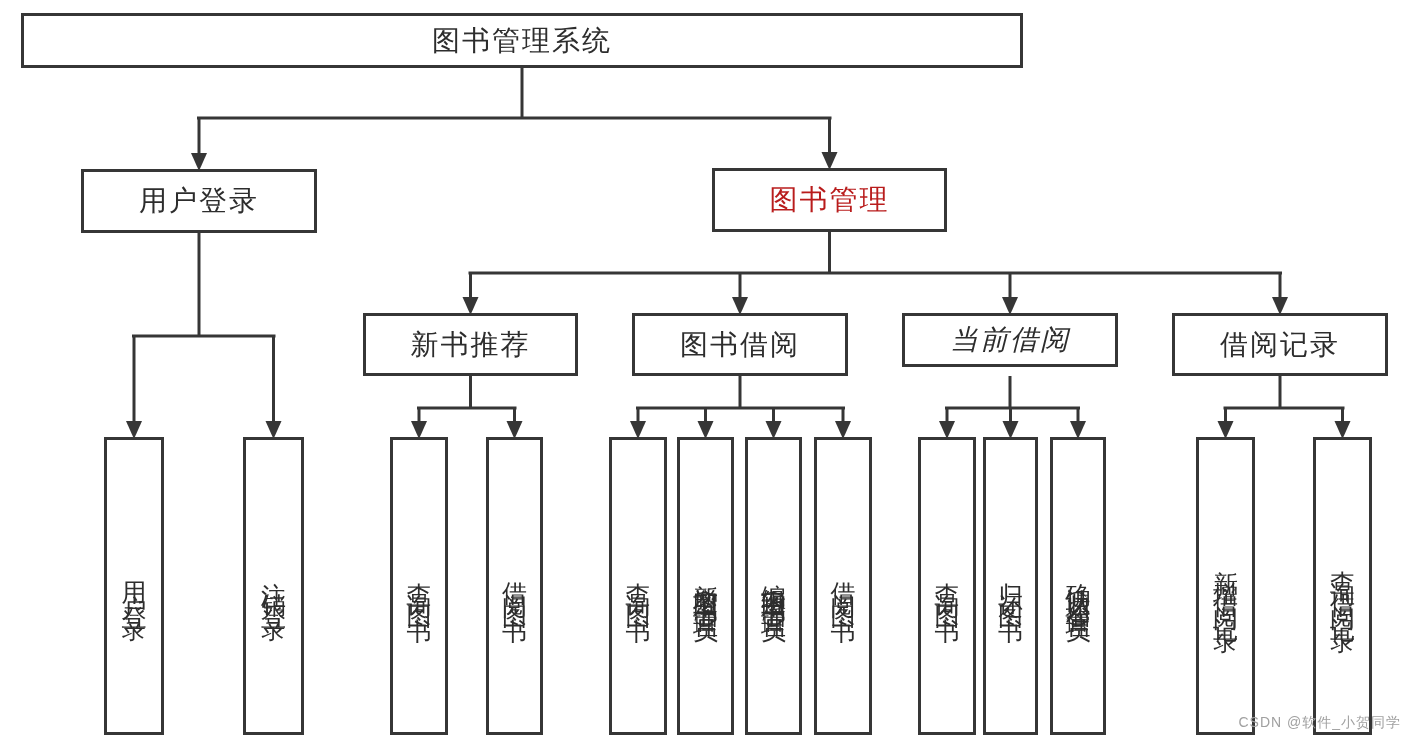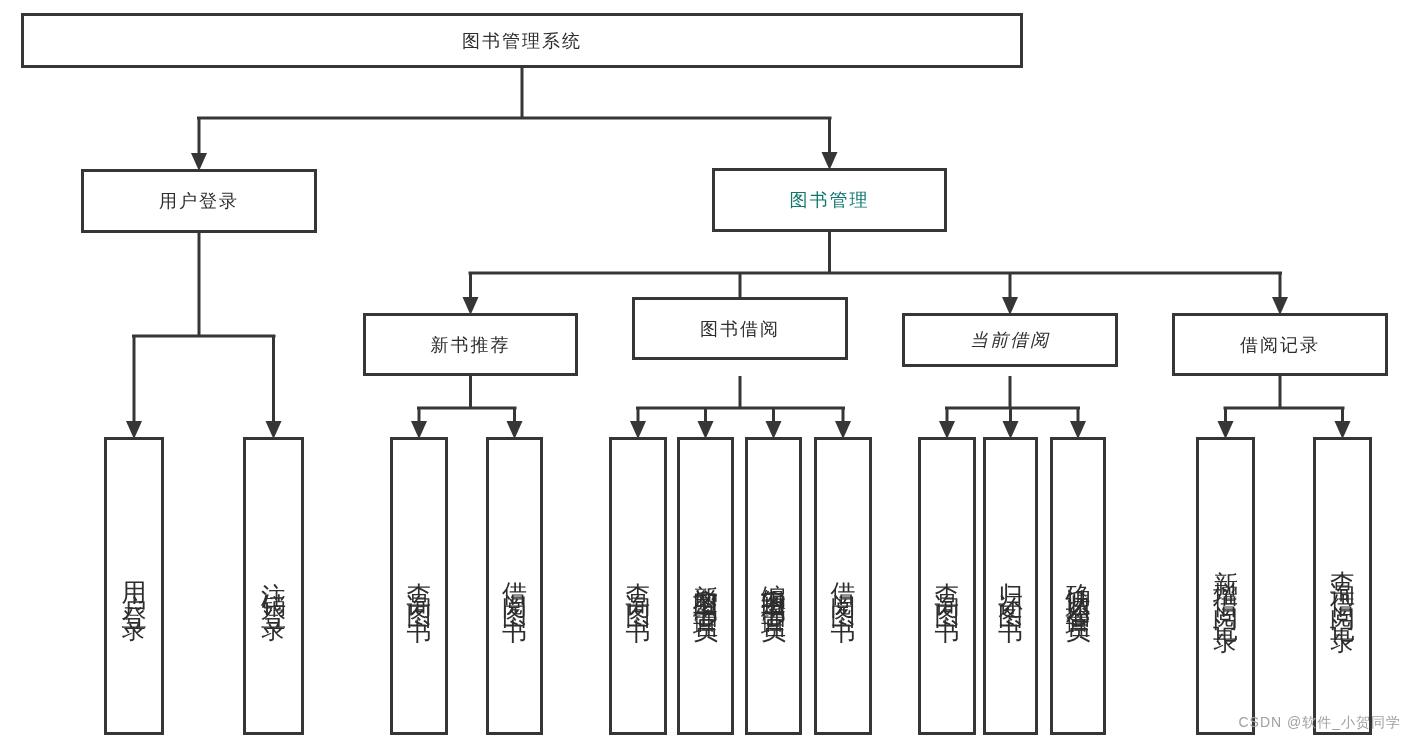--- a/index.html
+++ b/index.html
@@ -23,7 +23,7 @@
     color:#2d2d2d;
   }
   .label-h {
-    font-size:18px;
+    font-size:28px;
     letter-spacing:2px;
     white-space:nowrap;
     color:#2d2d2d;

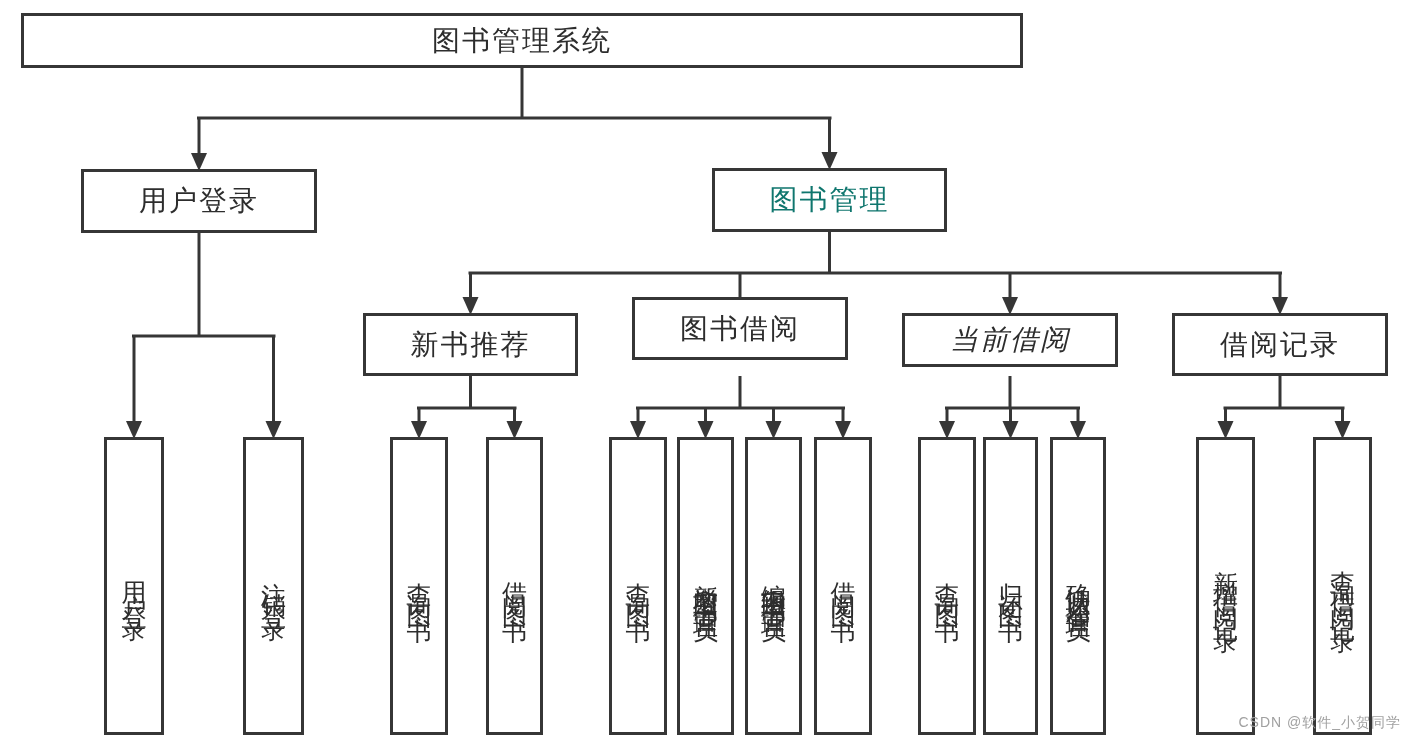--- a/index.html
+++ b/index.html
@@ -116,7 +116,7 @@
       <span class="label-h" style="color: rgb(45, 45, 45);">用户登录</span>
     </div>
     <div class="node" style="left: 712px; top: 168px; width: 235px; height: 64px; border-color: rgb(54, 54, 54);">
-      <span class="label-h" style="color: #0f766e;">图书管理</span>
+      <span class="label-h" style="color: #b91c1c;">图书管理</span>
     </div>
     <div class="node" style="left: 363px; top: 313px; width: 215px; height: 63px; border-color: rgb(54, 54, 54); font-family: Liberation Serif, serif;">
       <span class="label-h" style="color: rgb(45, 45, 45);">新书推荐</span>

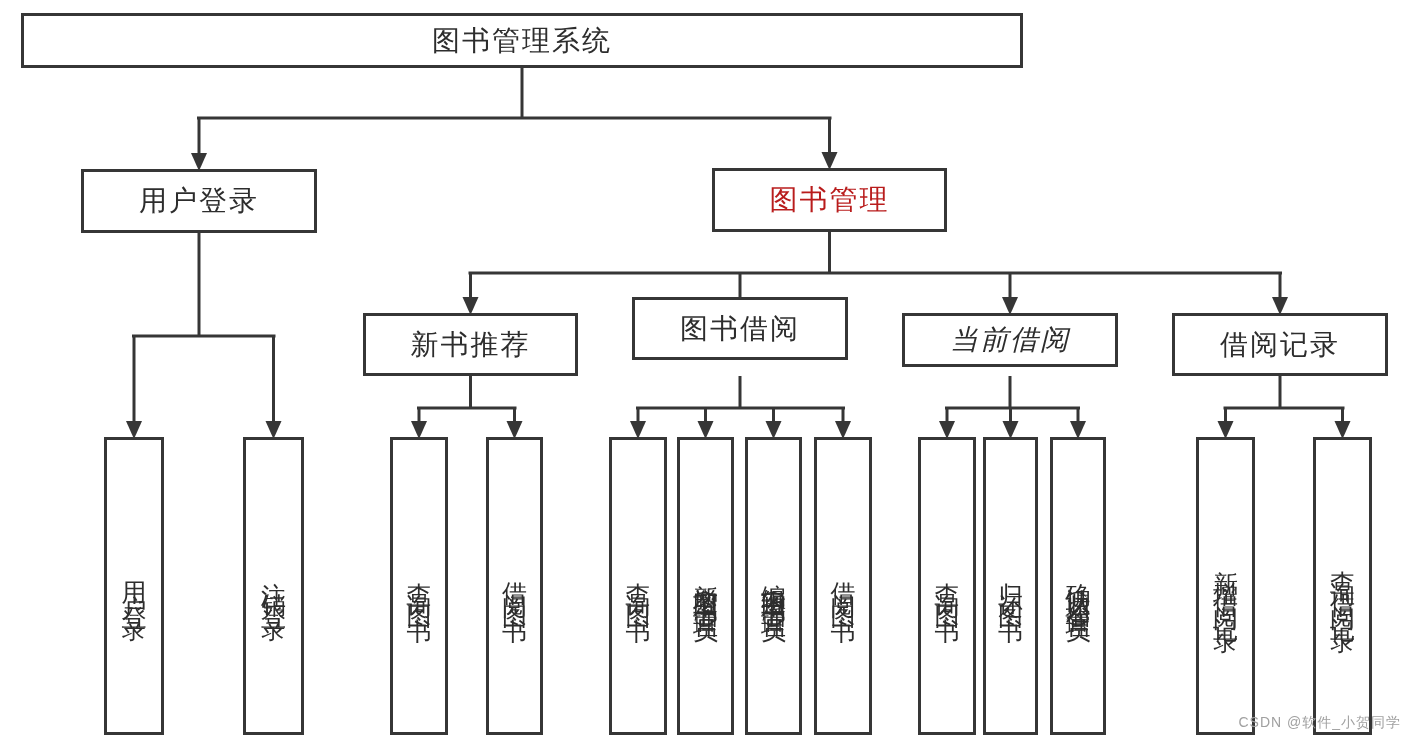--- a/index.html
+++ b/index.html
@@ -121,7 +121,7 @@
     <div class="node" style="left: 363px; top: 313px; width: 215px; height: 63px; border-color: rgb(54, 54, 54); font-family: Liberation Serif, serif;">
       <span class="label-h" style="color: rgb(45, 45, 45);">新书推荐</span>
     </div>
-    <div class="node" style="left: 632px; top: 297px; width: 216px; height: 63px; border-color: rgb(54, 54, 54);">
+    <div class="node" style="left: 632px; top: 313px; width: 216px; height: 63px; border-color: rgb(54, 54, 54);">
       <span class="label-h" style="color: rgb(45, 45, 45);">图书借阅</span>
     </div>
     <div class="node" style="left: 902px; top: 313px; width: 216px; height: 54px; border-color: rgb(54, 54, 54); font-style: italic;">

